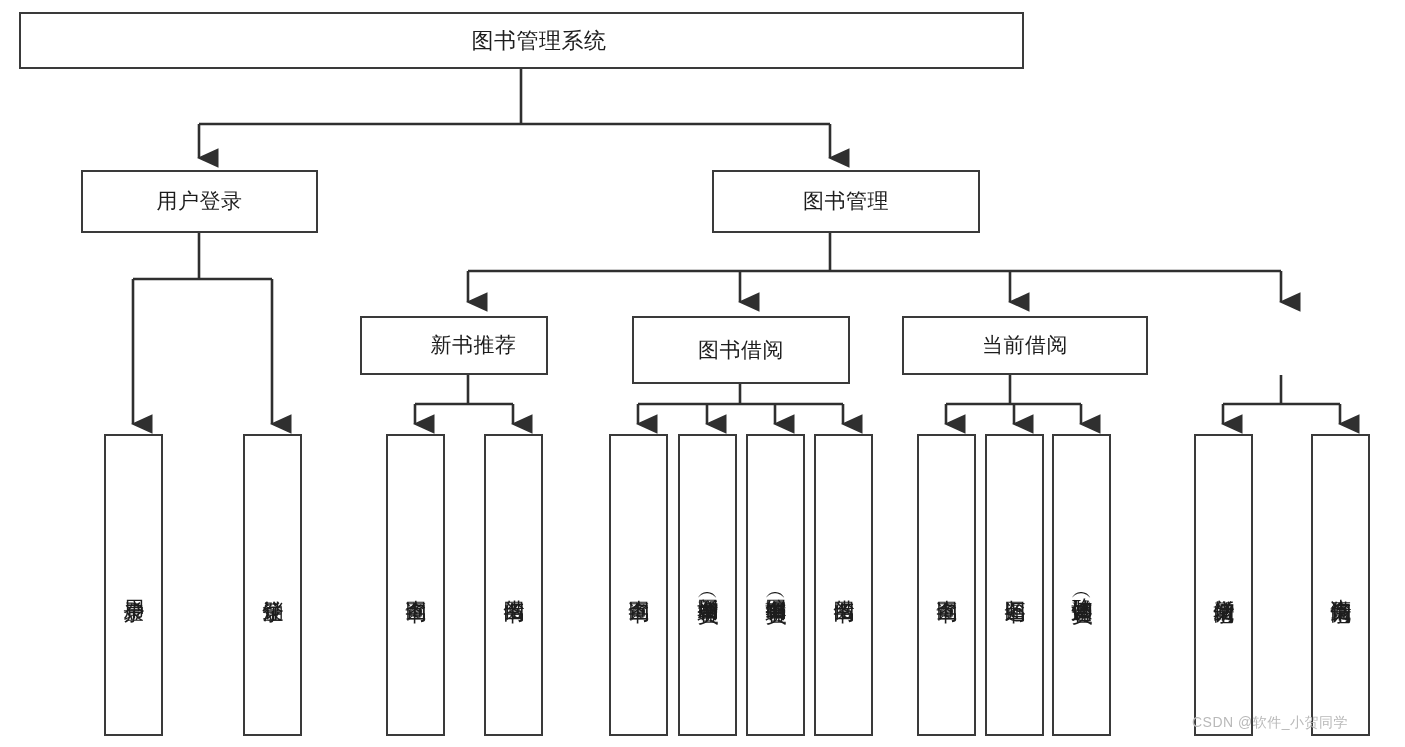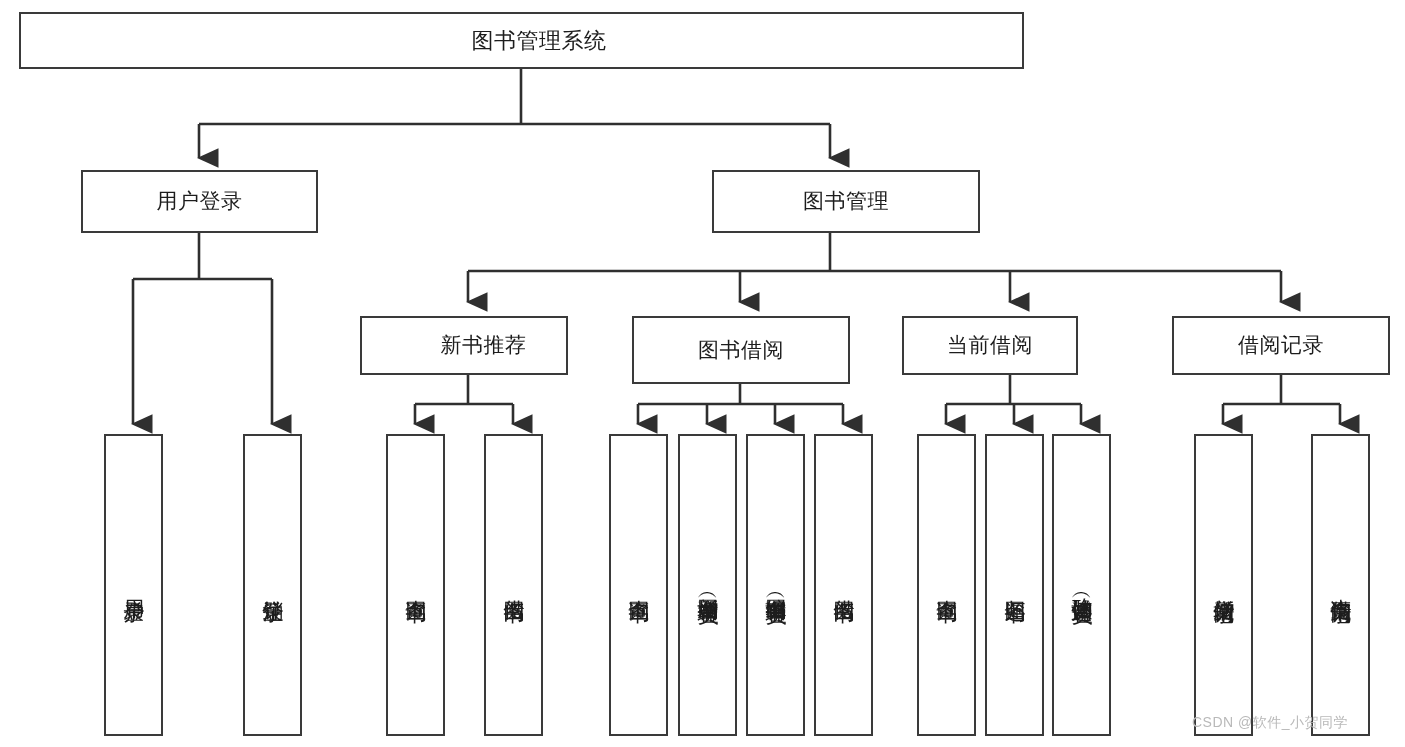--- a/index.html
+++ b/index.html
@@ -131,7 +131,7 @@
     <span class="label">图书管理</span>
   </div>
 
-  <div class="node" style="left:360px; top:316px; width:208px; height:59px;padding-left:39px;">
+  <div class="node" style="left:360px; top:316px; width:188px; height:59px;padding-left:39px;">
     <span class="label">新书推荐</span>
   </div>
   <div class="node" style="left:632px; top:316px; width:218px; height:68px;">

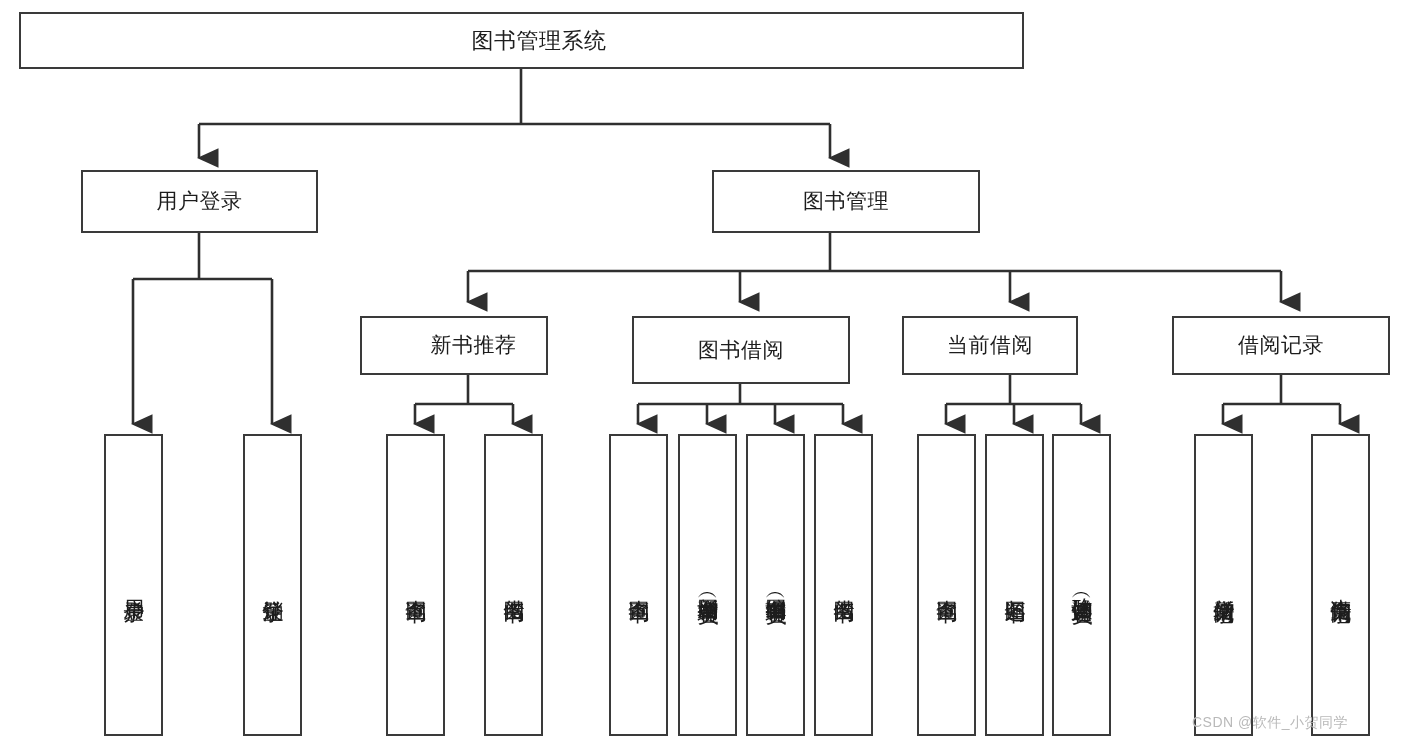--- a/index.html
+++ b/index.html
@@ -137,7 +137,7 @@
   <div class="node" style="left:632px; top:316px; width:218px; height:68px;">
     <span class="label">图书借阅</span>
   </div>
-  <div class="node" style="left:902px; top:316px; width:176px; height:59px;">
+  <div class="node" style="left:902px; top:316px; width:246px; height:59px;">
     <span class="label">当前借阅</span>
   </div>
   <div class="node" style="left:1172px; top:316px; width:218px; height:59px;">

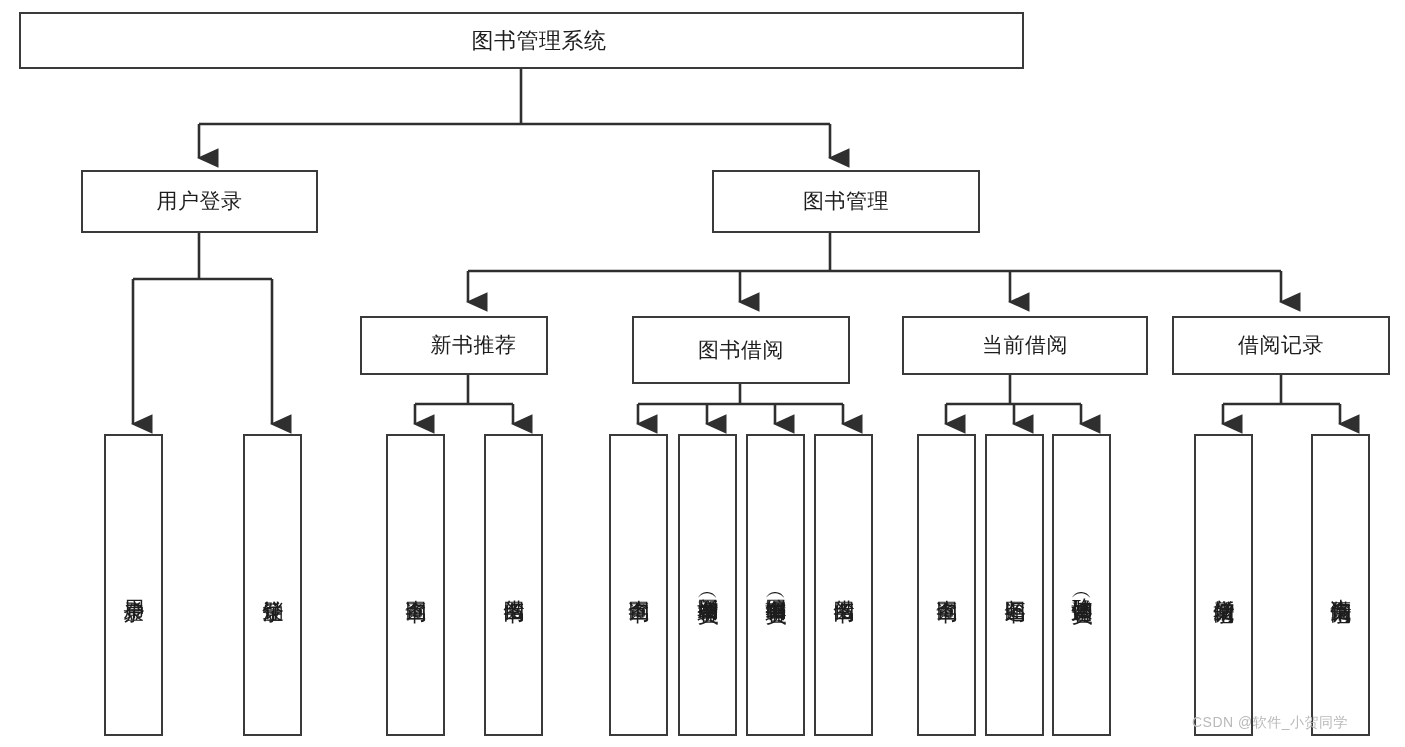--- a/index.html
+++ b/index.html
@@ -140,9 +140,6 @@
   <div class="node" style="left:902px; top:316px; width:246px; height:59px;">
     <span class="label">当前借阅</span>
   </div>
-  <div class="node" style="left:1172px; top:316px; width:218px; height:59px;">
-    <span class="label">借阅记录</span>
-  </div>
 
   <div class="node leaf" style="left:104px; top:434px; width:59px; height:302px;">
     <span class="label">用户登录</span>

